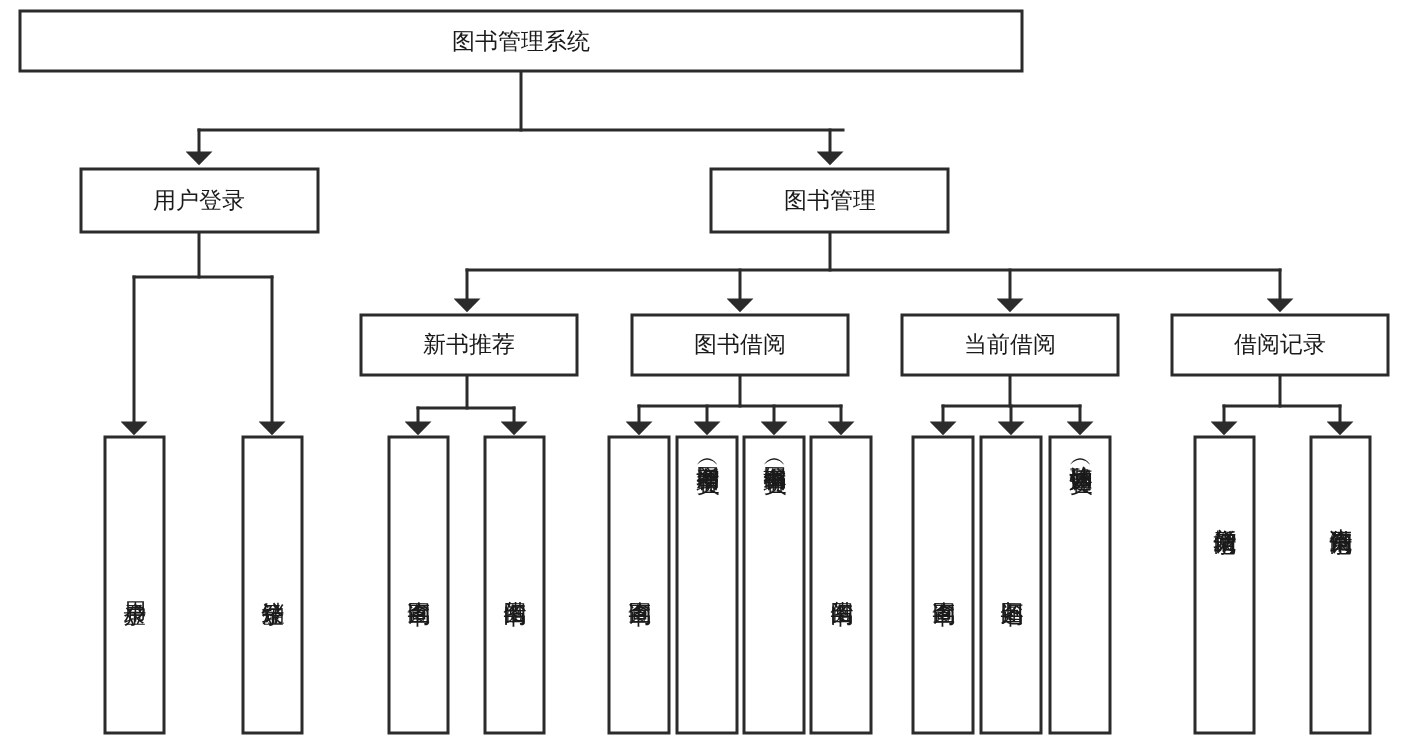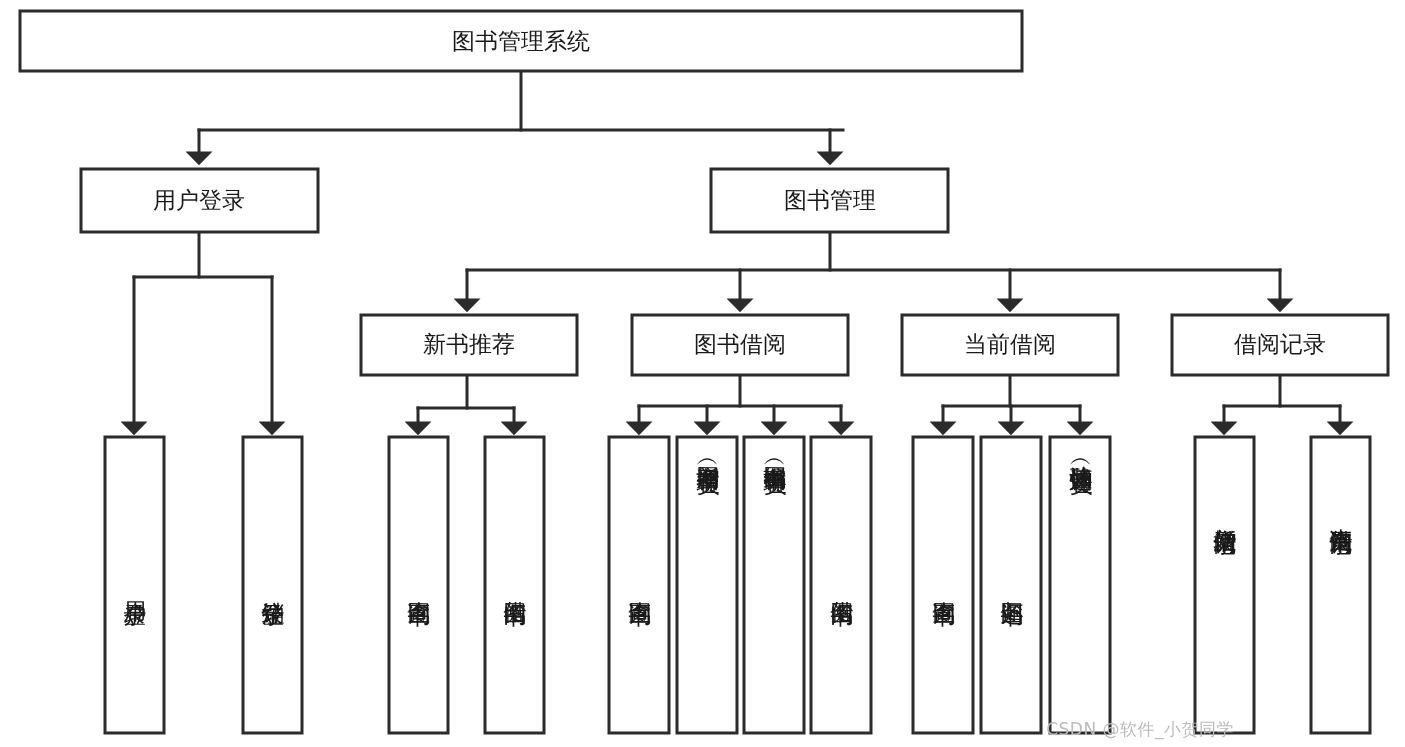--- a/index.html
+++ b/index.html
@@ -219,7 +219,6 @@
 
   </svg>
 
-  <div class="watermark">CSDN @软件_小贺同学</div>
 
 </div>
 

